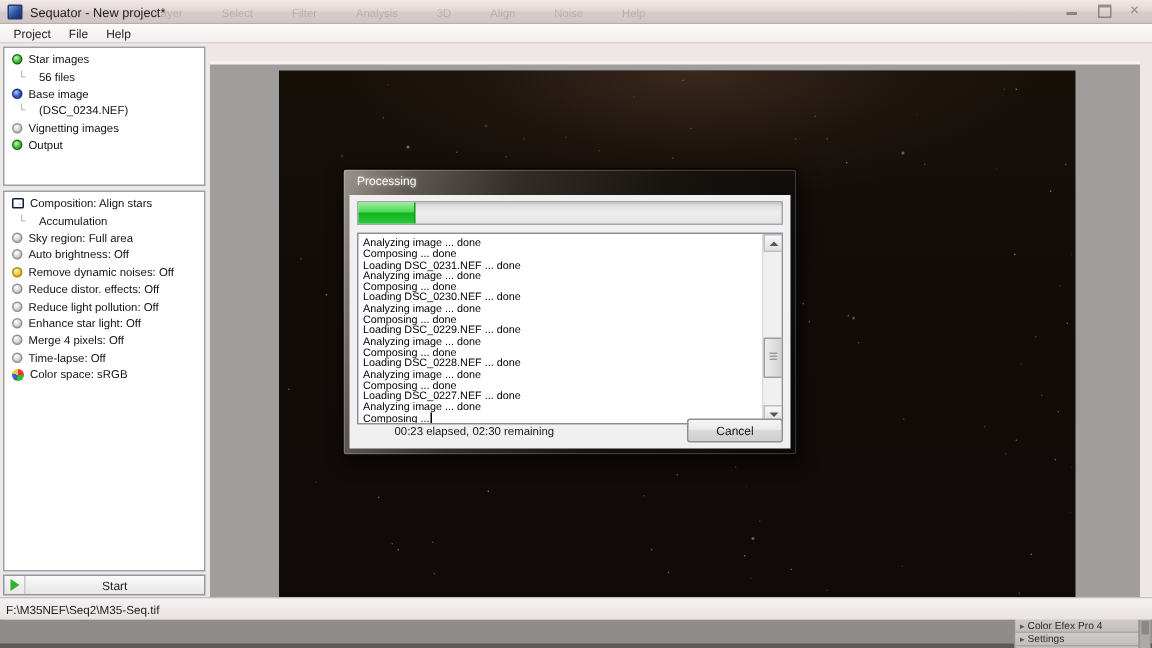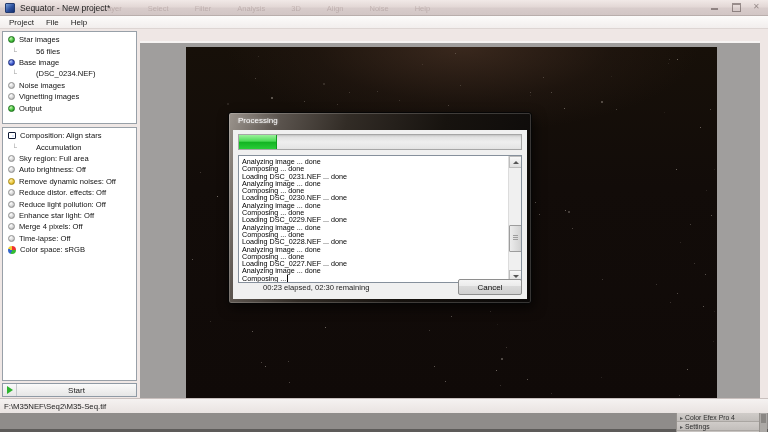--- a/index.html
+++ b/index.html
@@ -37,7 +37,7 @@
   .row .lbl { font-size:7.6px; color:#111; margin-left:4px; }
   .row.child { padding-left:9px; }
   .tree-connector { color:#9a9a9a; font-size:7px; }
-  .row.child .lbl { margin-left:19px; }
+  .row.child .lbl { margin-left:9px; }
   .orb { width:7px; height:7px; border-radius:50%; flex:0 0 7px; }
   .orb.green { background:radial-gradient(circle at 35% 30%, #c8f5b4 0%, #44c23c 55%, #1d7d1a 100%); border:0.5px solid #1a6e18; }
   .orb.blue  { background:radial-gradient(circle at 35% 30%, #b9ccf7 0%, #3d58cf 55%, #1d2f86 100%); border:0.5px solid #1c2d7d; }

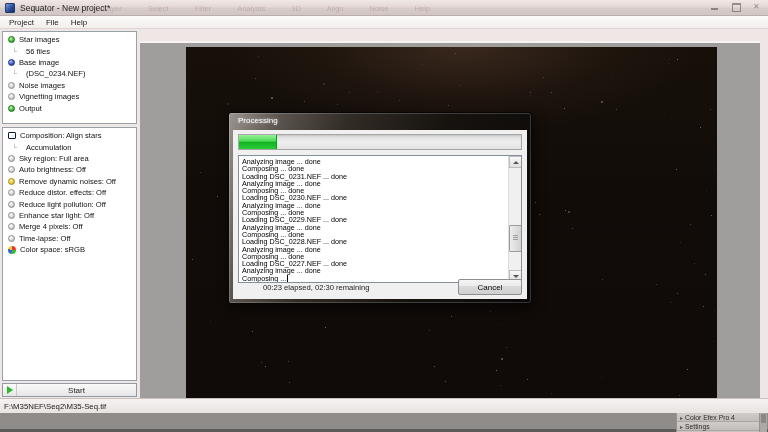--- a/index.html
+++ b/index.html
@@ -179,10 +179,6 @@
         <div class="row child">
           <span class="tree-connector">└</span>
           <span class="lbl">(DSC_0234.NEF)</span>
-        </div>
-        <div class="row">
-          <span class="orb gray"></span>
-          <span class="lbl">Noise images</span>
         </div>
         <div class="row">
           <span class="orb gray"></span>

